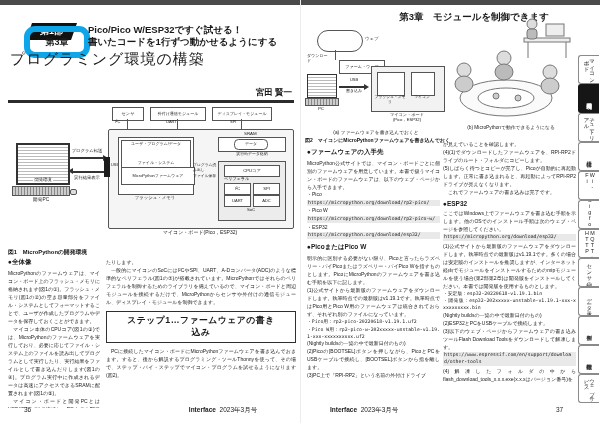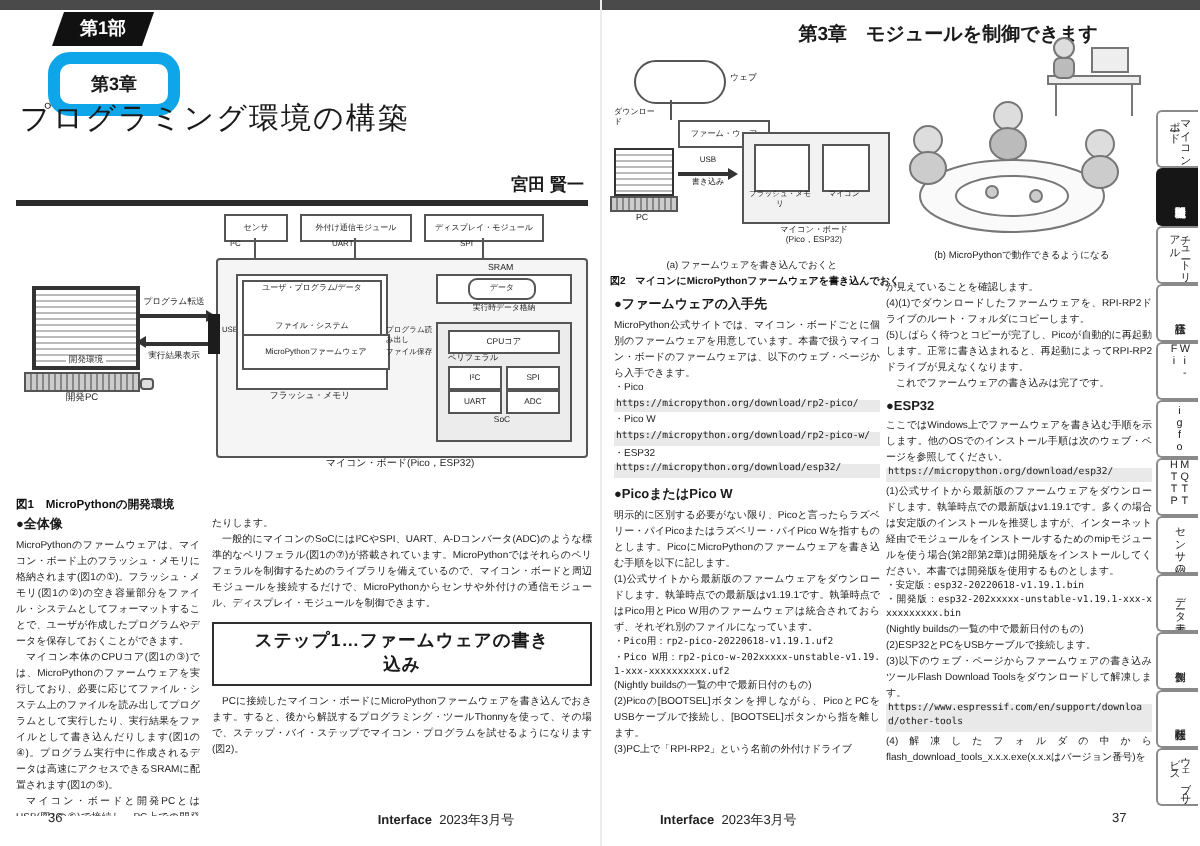--- a/index.html
+++ b/index.html
@@ -10,7 +10,7 @@
   .gutter{position:absolute;top:0;left:300px;width:1px;height:423px;background:#ececec;}
 
   
-  .part-banner{position:absolute;left:26px;top:6px;background:#111;color:#fff;
+  .part-banner{position:absolute;left:26px;top:23px;background:#111;color:#fff;
     font-size:9px;font-weight:bold;padding:2px 14px;clip-path:polygon(6px 0,100% 0,calc(100% - 6px) 100%,0 100%);}
   .chapter-badge{position:absolute;left:24px;top:26px;width:54px;height:20px;border:6px solid #0ea5e9;
     border-radius:11px;display:flex;align-items:center;justify-content:center;font-size:9px;font-weight:bold;}

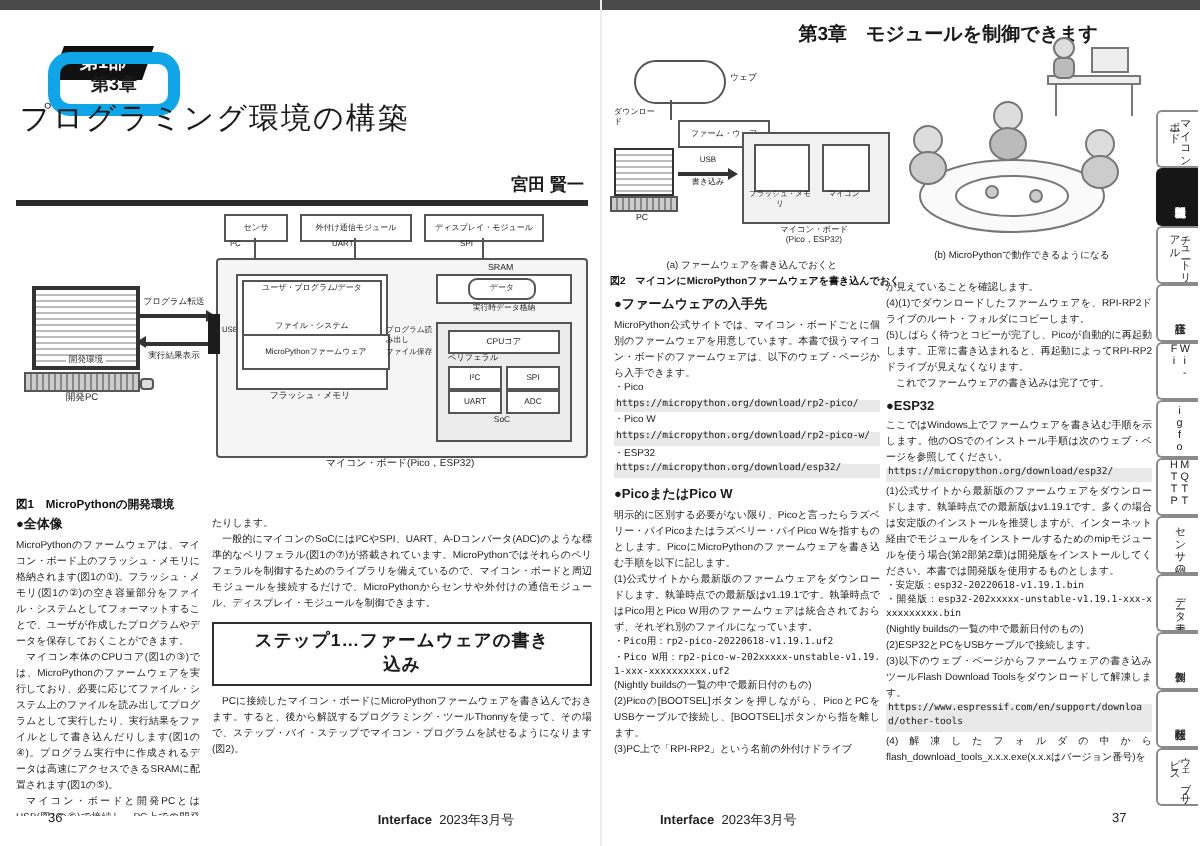--- a/index.html
+++ b/index.html
@@ -65,6 +65,7 @@
     <div class="part-banner">第1部</div>
     <div class="chapter-badge">第3章</div>
     <div class="subtitle">
+      <div>Pico/Pico W/ESP32ですぐ試せる！</div>
     </div>
     <div class="big-title">プログラミング環境の構築</div>
     <div class="author">宮田 賢一</div>

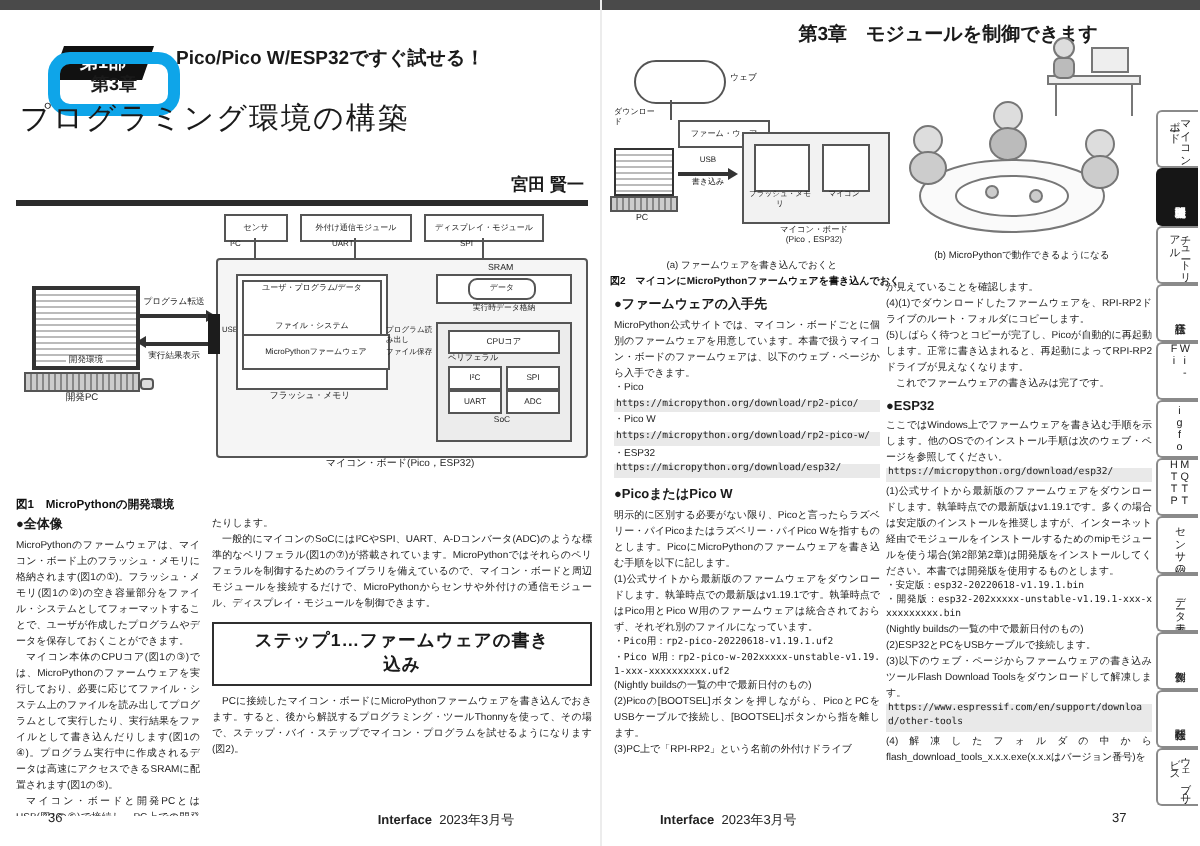--- a/index.html
+++ b/index.html
@@ -66,6 +66,7 @@
     <div class="chapter-badge">第3章</div>
     <div class="subtitle">
       <div>Pico/Pico W/ESP32ですぐ試せる！</div>
+      <div>書いたコードを1行ずつ動かせるようにする</div>
     </div>
     <div class="big-title">プログラミング環境の構築</div>
     <div class="author">宮田 賢一</div>

